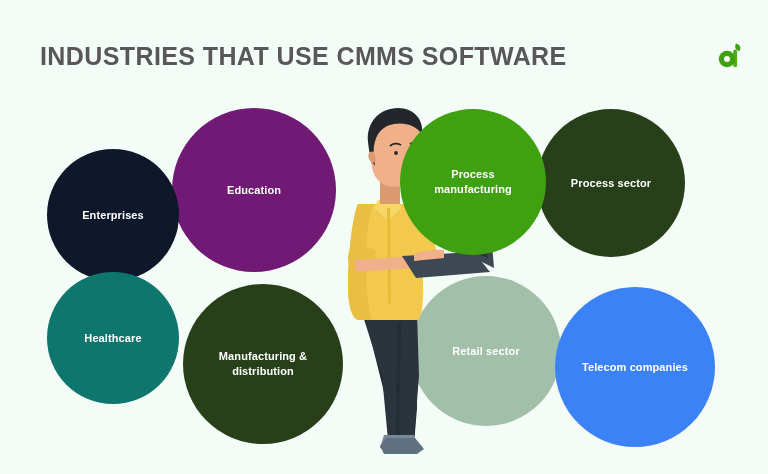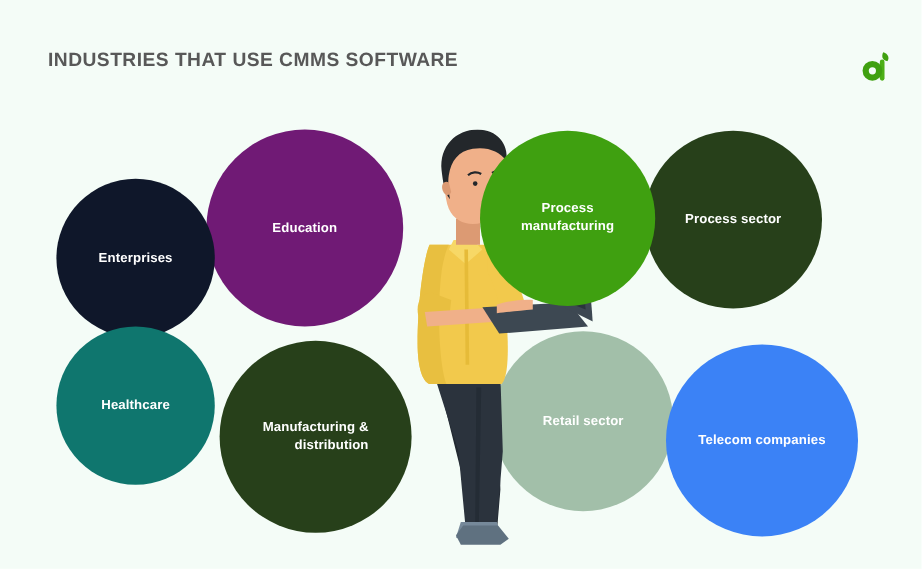--- a/index.html
+++ b/index.html
@@ -25,7 +25,7 @@
     position: absolute;
     left: 40px;
     top: 42px;
-    font-size: 16px;
+    font-size: 25px;
     font-weight: bold;
     letter-spacing: 0.4px;
     color: #585858;

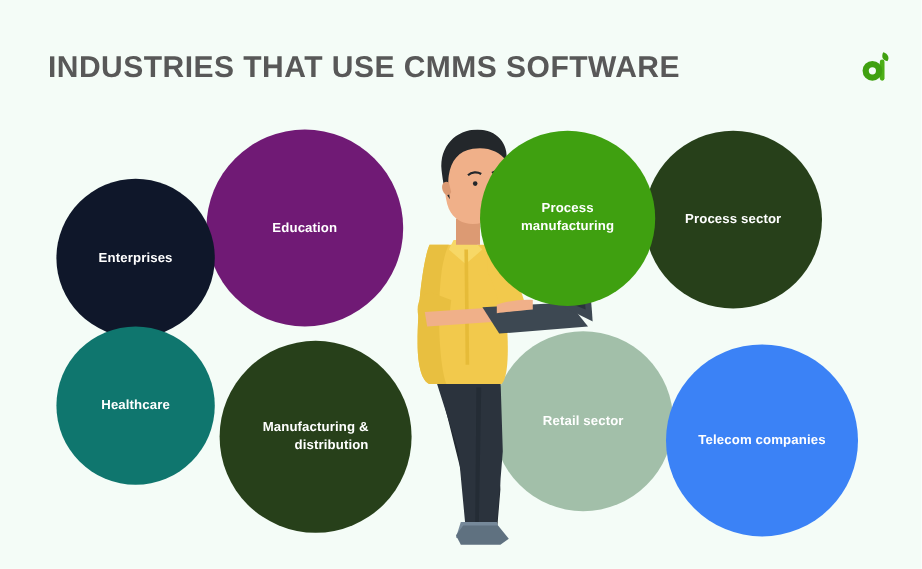--- a/index.html
+++ b/index.html
@@ -113,7 +113,7 @@
       <div class="bubble" style="left: 47px; top: 272px; width: 132px; height: 132px; background: #0f766e; z-index: 3;">
         <span class="bubble-label">Healthcare</span>
       </div>
-      <div class="bubble" style="left: 183px; top: 284px; width: 160px; height: 160px; background: rgb(39, 64, 26); z-index: 4; text-align: right;">
+      <div class="bubble" style="left: 183px; top: 284px; width: 160px; height: 160px; background: rgb(39, 64, 26); z-index: 4;">
         <span class="bubble-label">Manufacturing &amp;
 distribution</span>
       </div>

